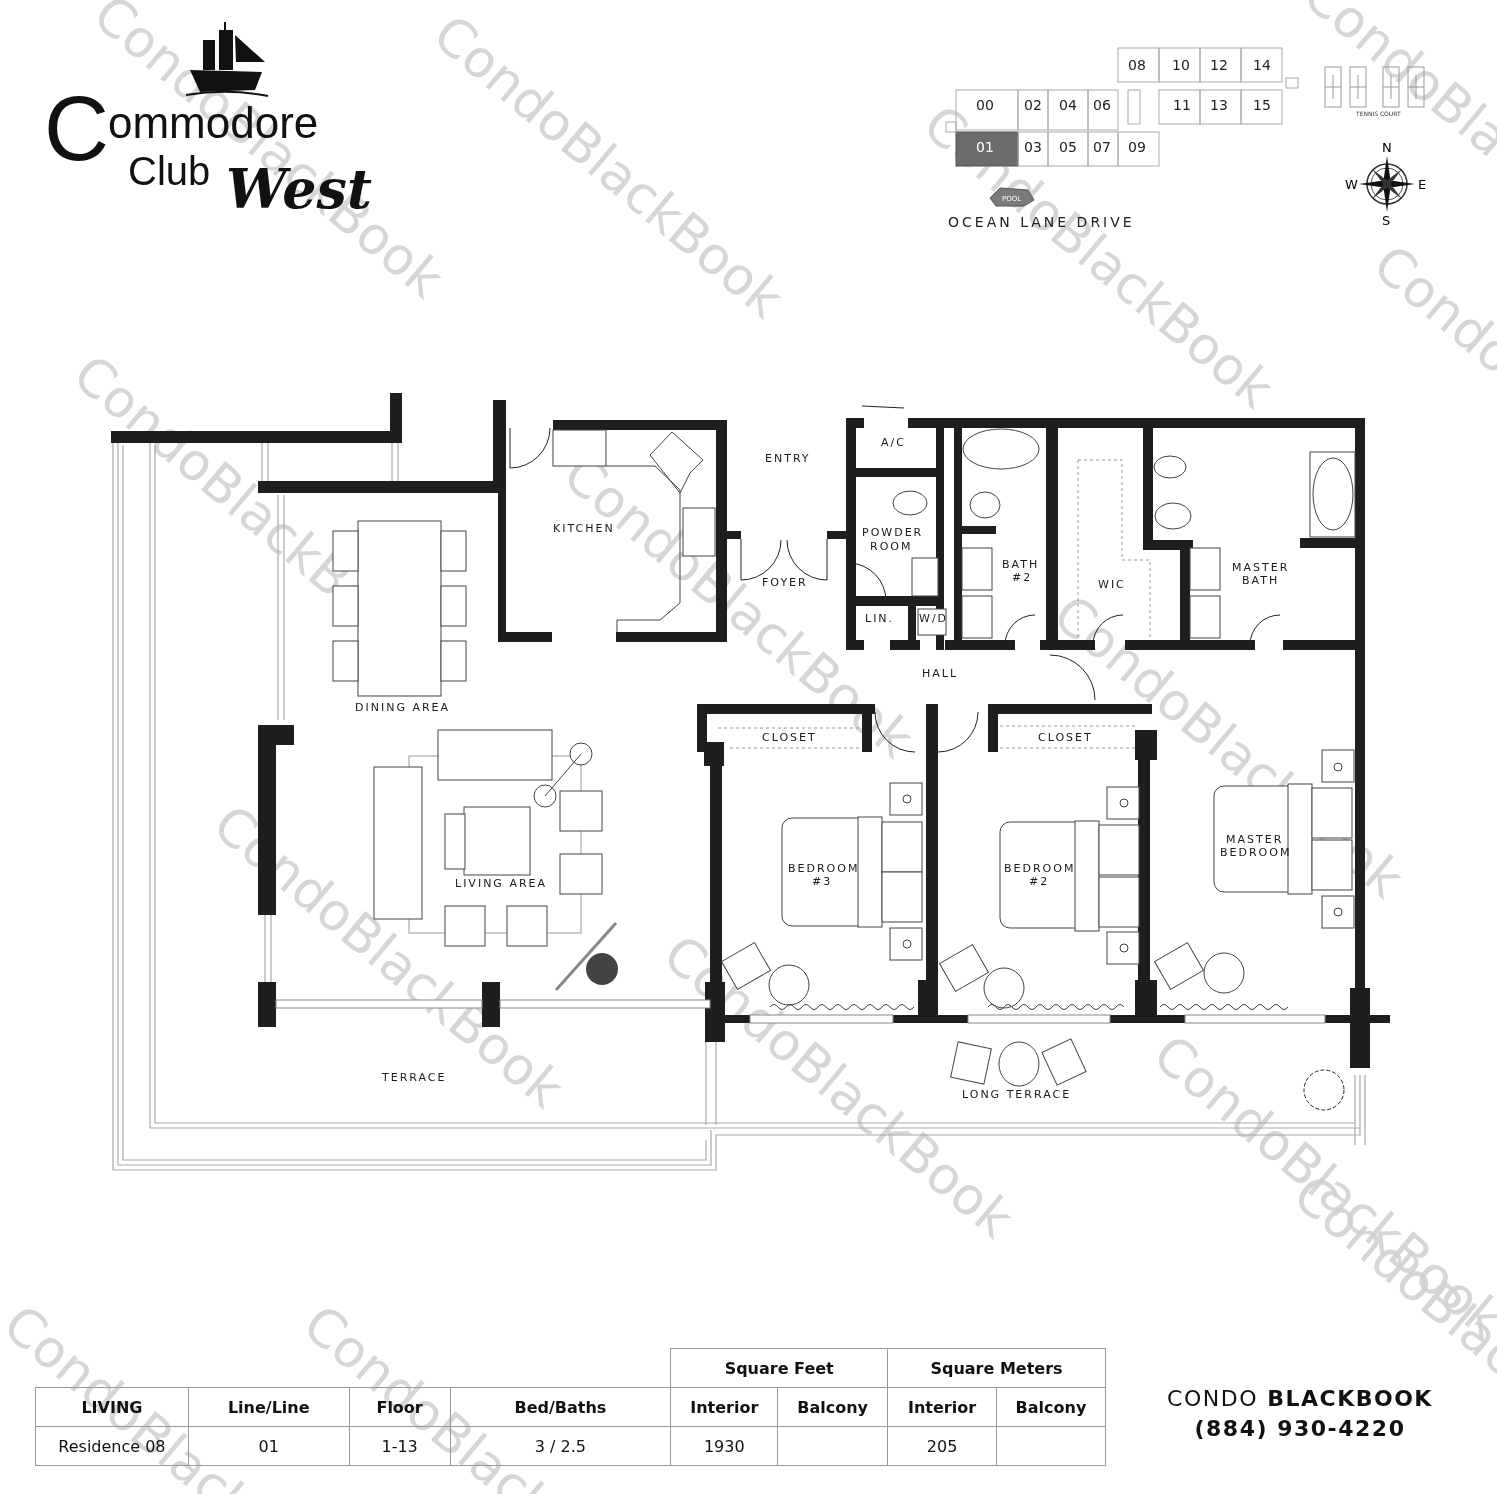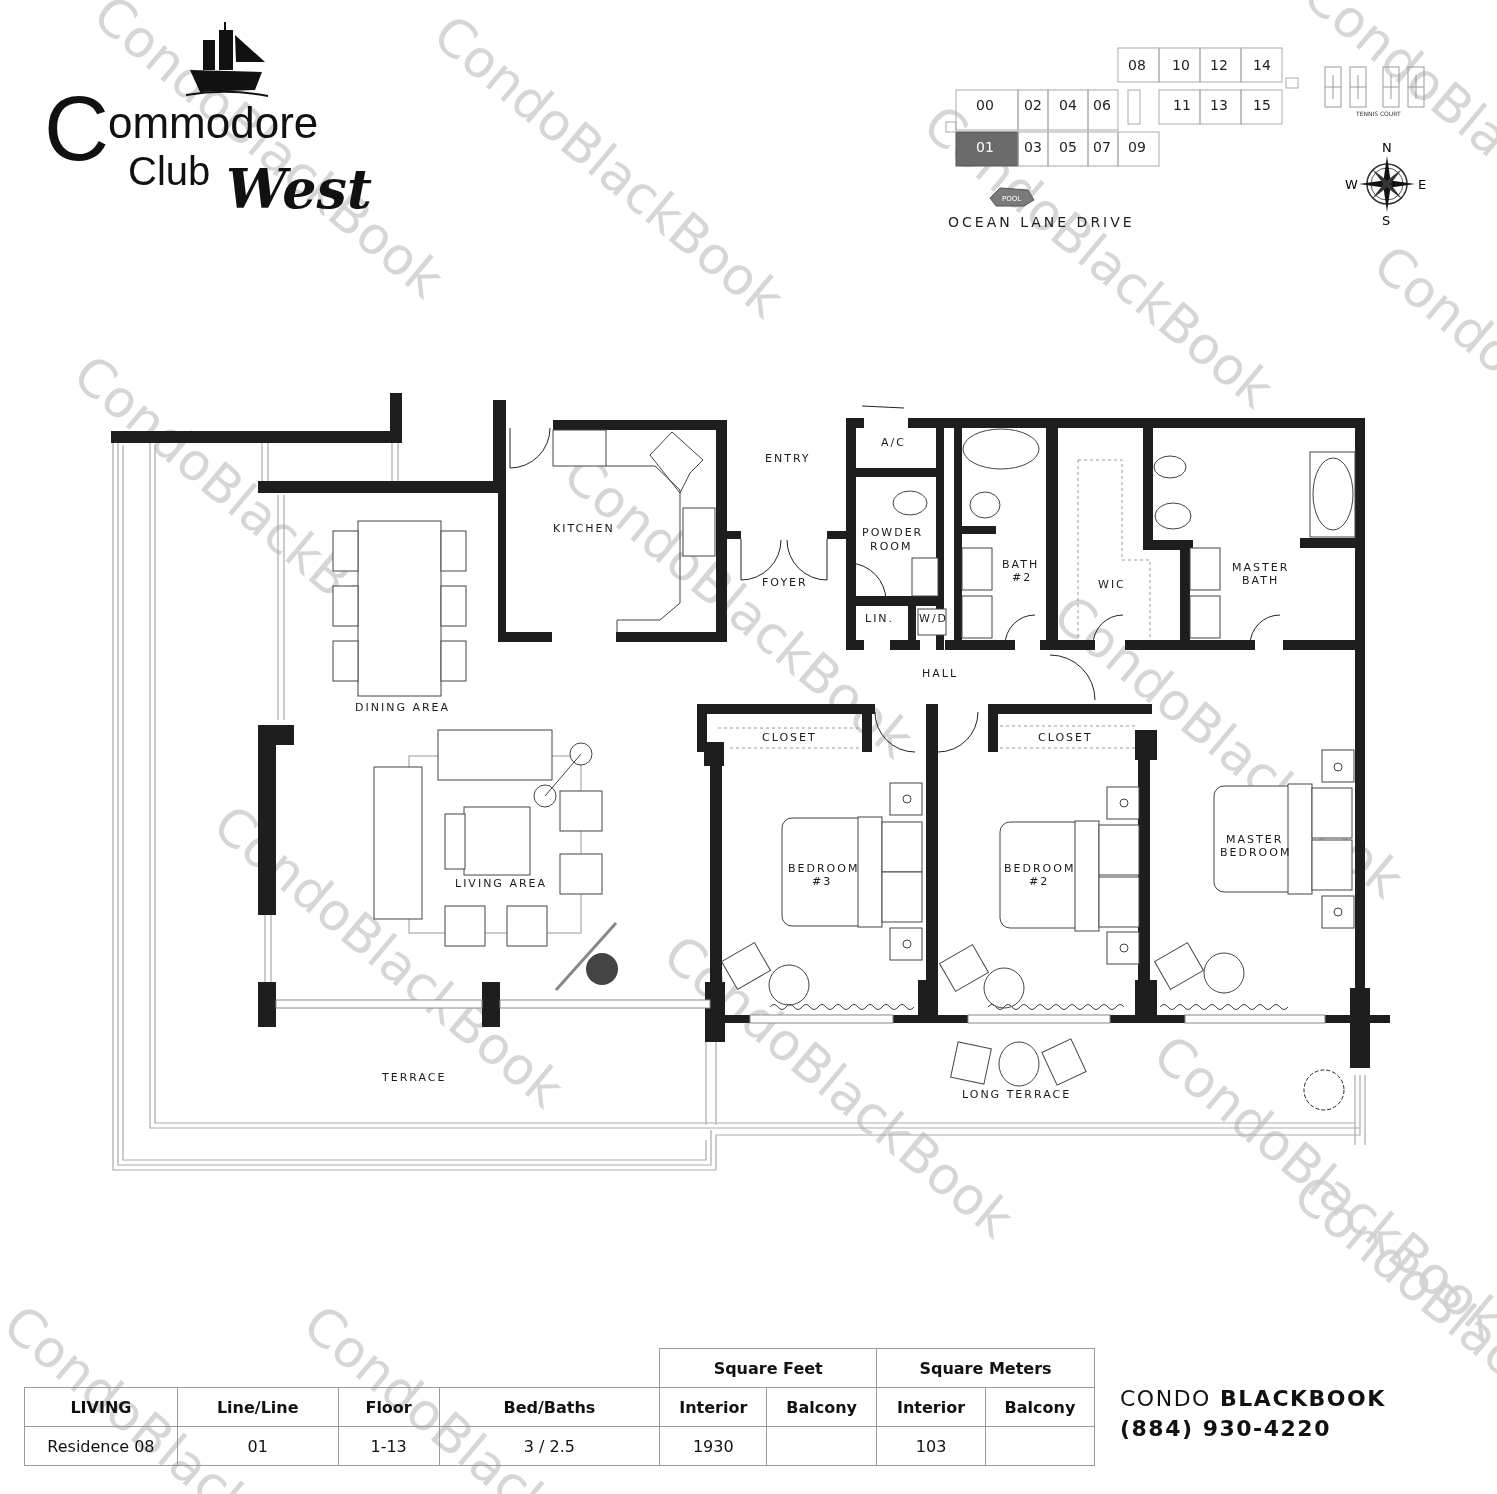--- a/index.html
+++ b/index.html
@@ -360,7 +360,7 @@
   </g>
 </svg>
 
-<table class="spec" style="left:24px;top:1348px;width:1071px;">
+<table class="spec" style="left:35px;top:1348px;width:1071px;">
   <colgroup>
     <col style="width:153px">
       <col style="width:161px">

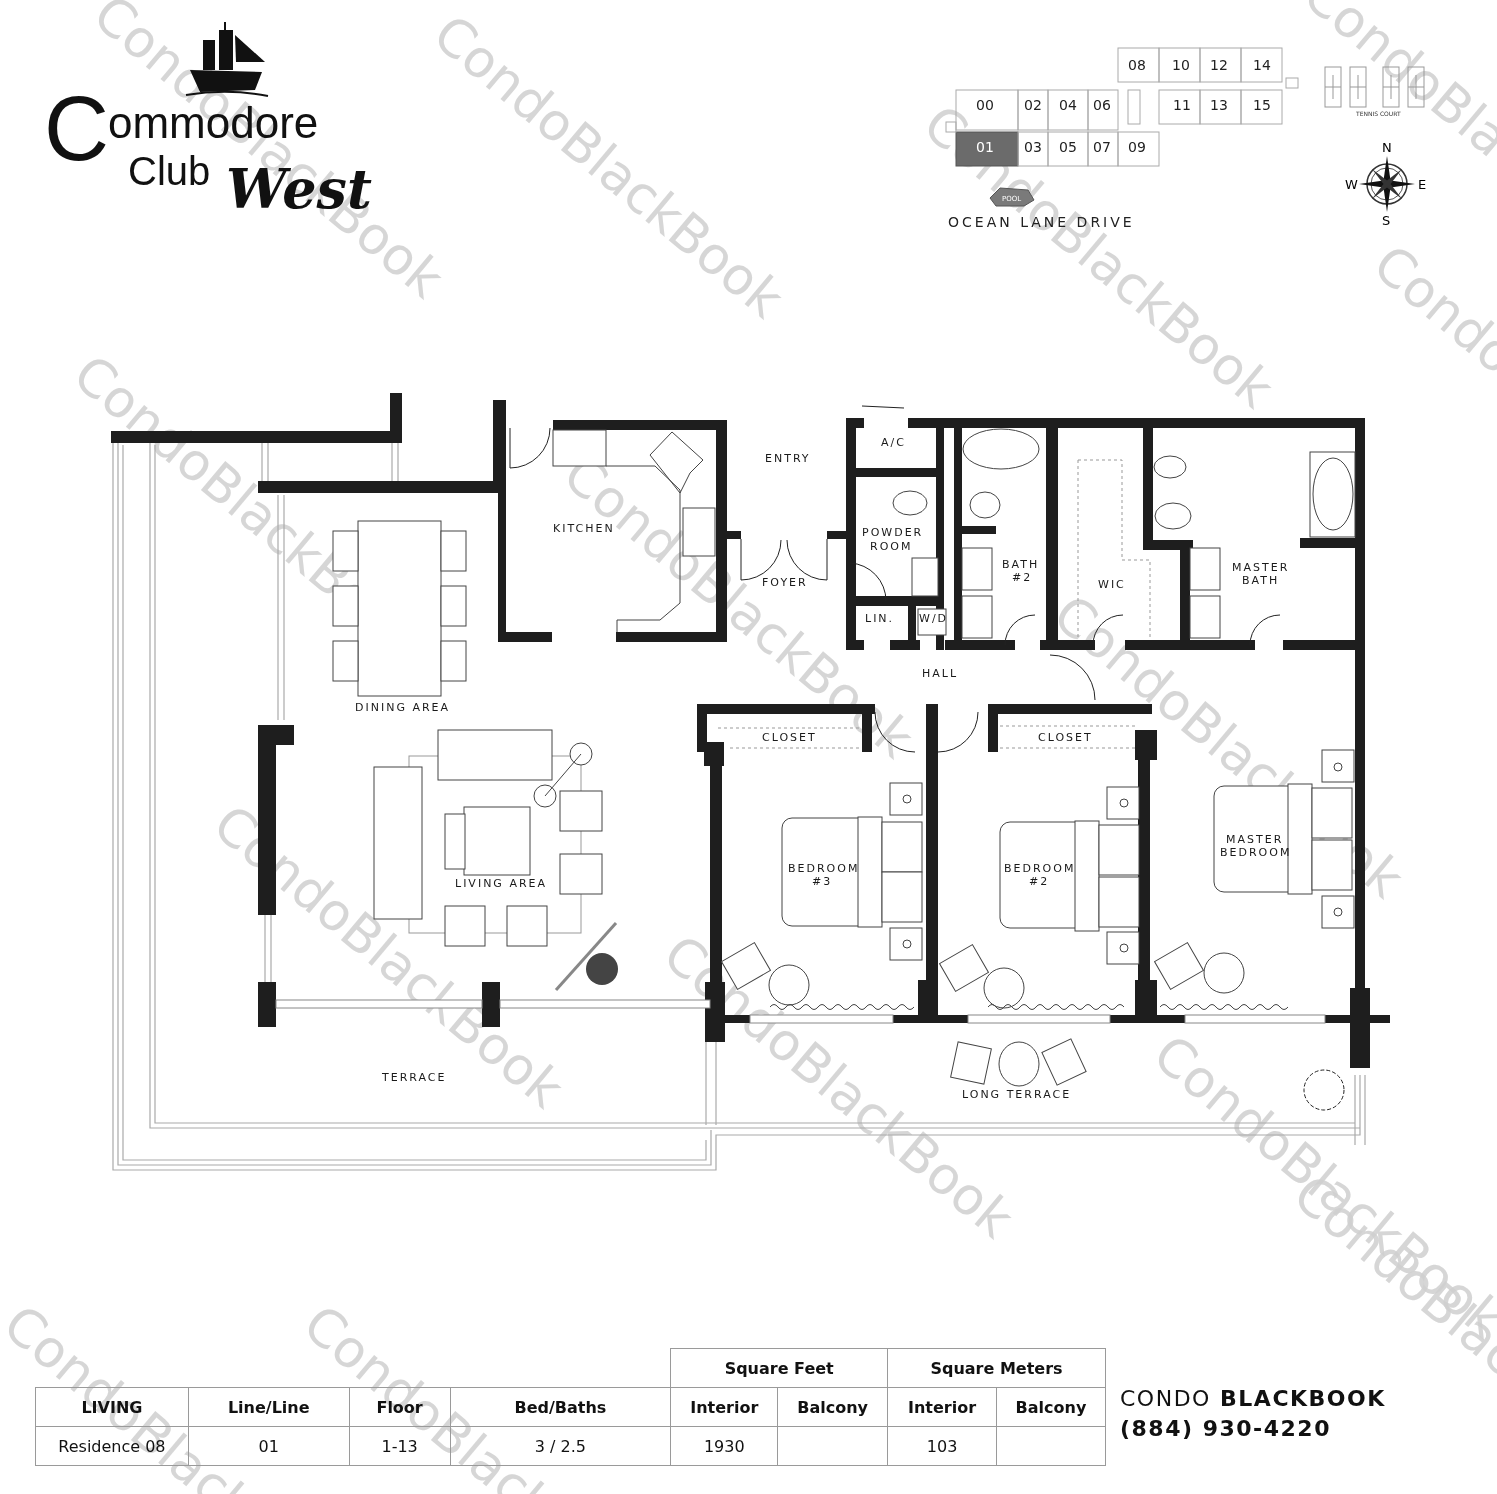--- a/index.html
+++ b/index.html
@@ -12,7 +12,7 @@
   table.spec td{border:1px solid #9a9a9a;text-align:center;height:38px;padding:0;}
   table.spec td.hd{font-weight:bold;}
   table.spec td.blank{border:none;}
-  .brand{position:absolute;left:1120px;top:1384px;width:360px;text-align:left;font-family:"DejaVu Sans",sans-serif;font-weight:bold;font-size:22px;letter-spacing:1.5px;line-height:30px;}
+  .brand{position:absolute;left:1120px;top:1384px;width:360px;text-align:center;font-family:"DejaVu Sans",sans-serif;font-weight:bold;font-size:22px;letter-spacing:1.5px;line-height:30px;}
   .brand .b1{font-weight:normal;}
 </style>
 </head>

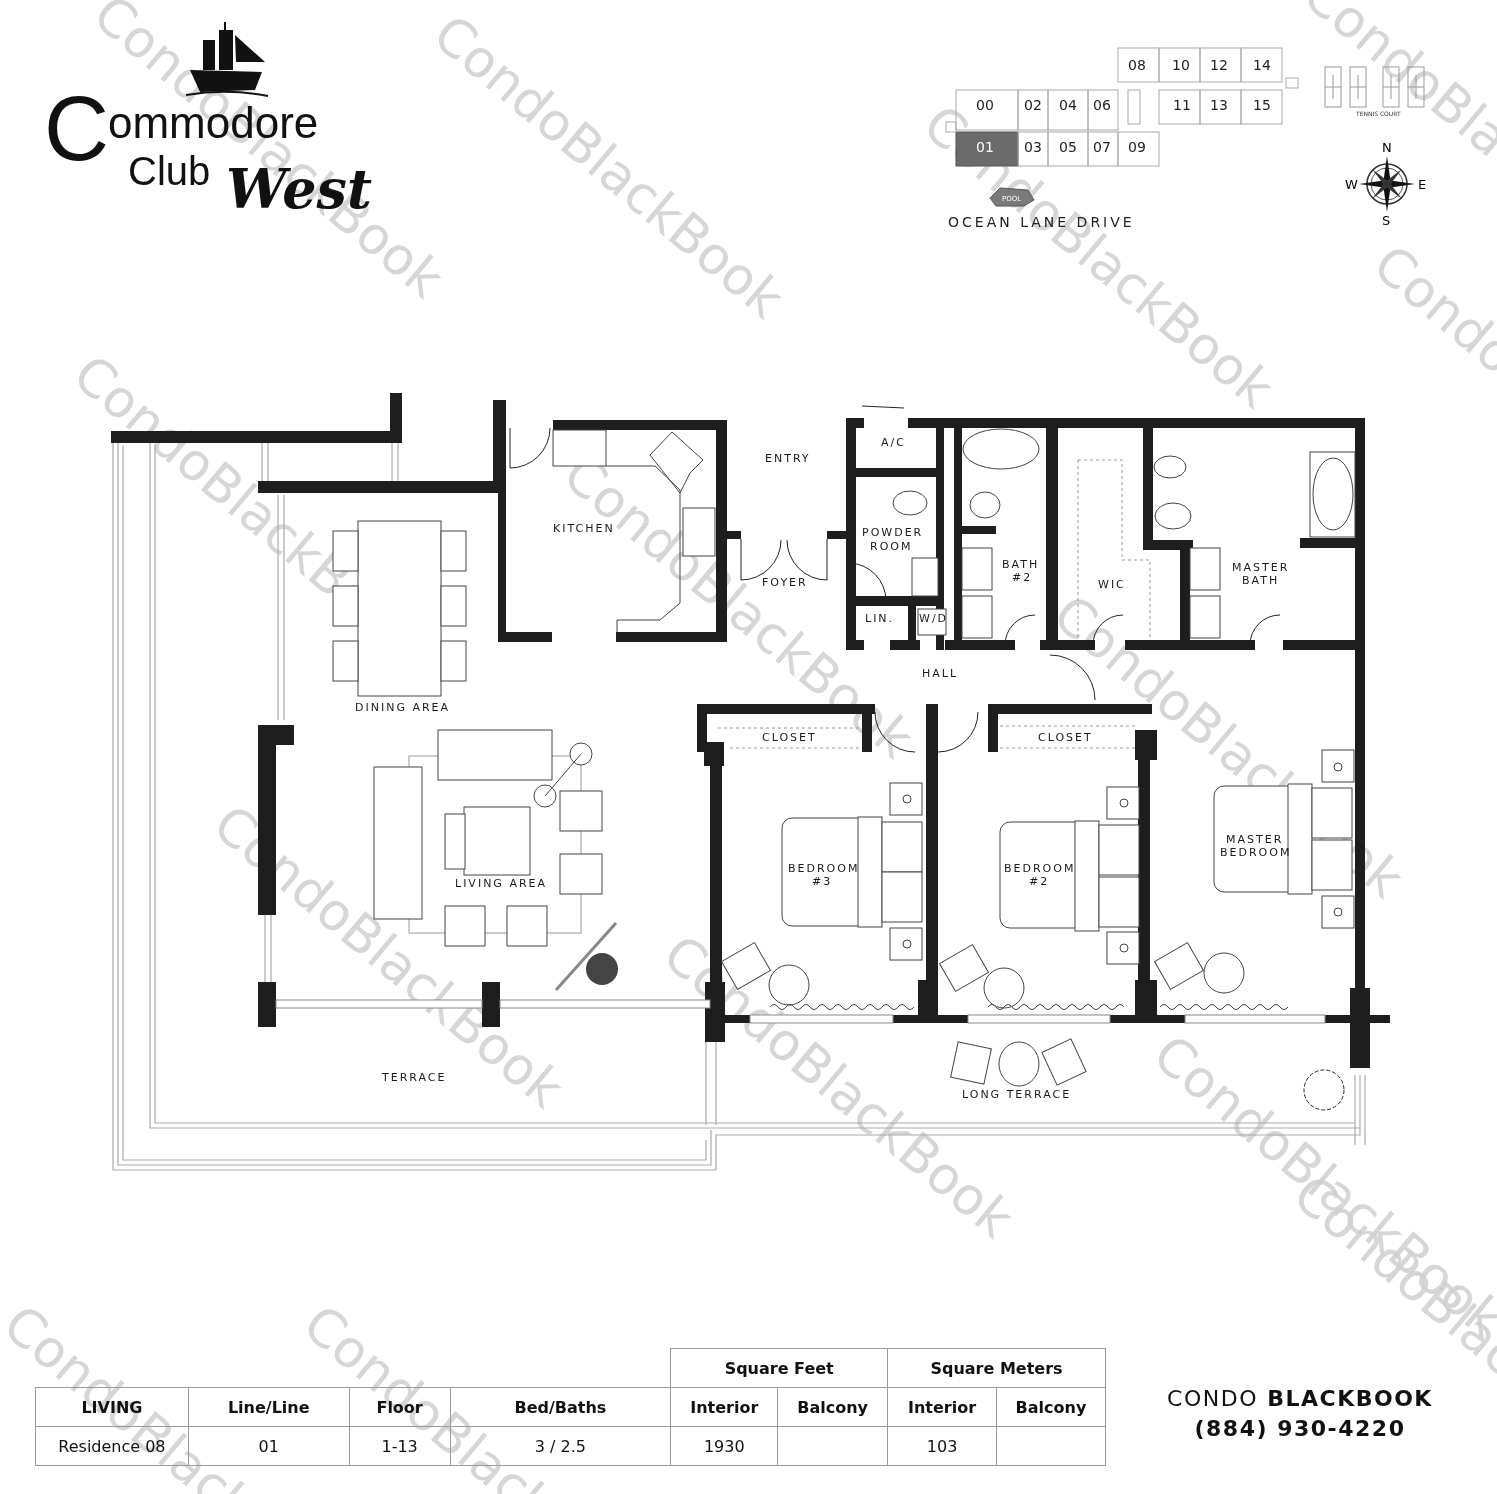--- a/index.html
+++ b/index.html
@@ -394,7 +394,7 @@
     <td>3 / 2.5</td>
     <td>1930</td>
     <td></td>
-    <td>103</td>
+    <td>205</td>
     <td></td>
   </tr>
 </tbody>

